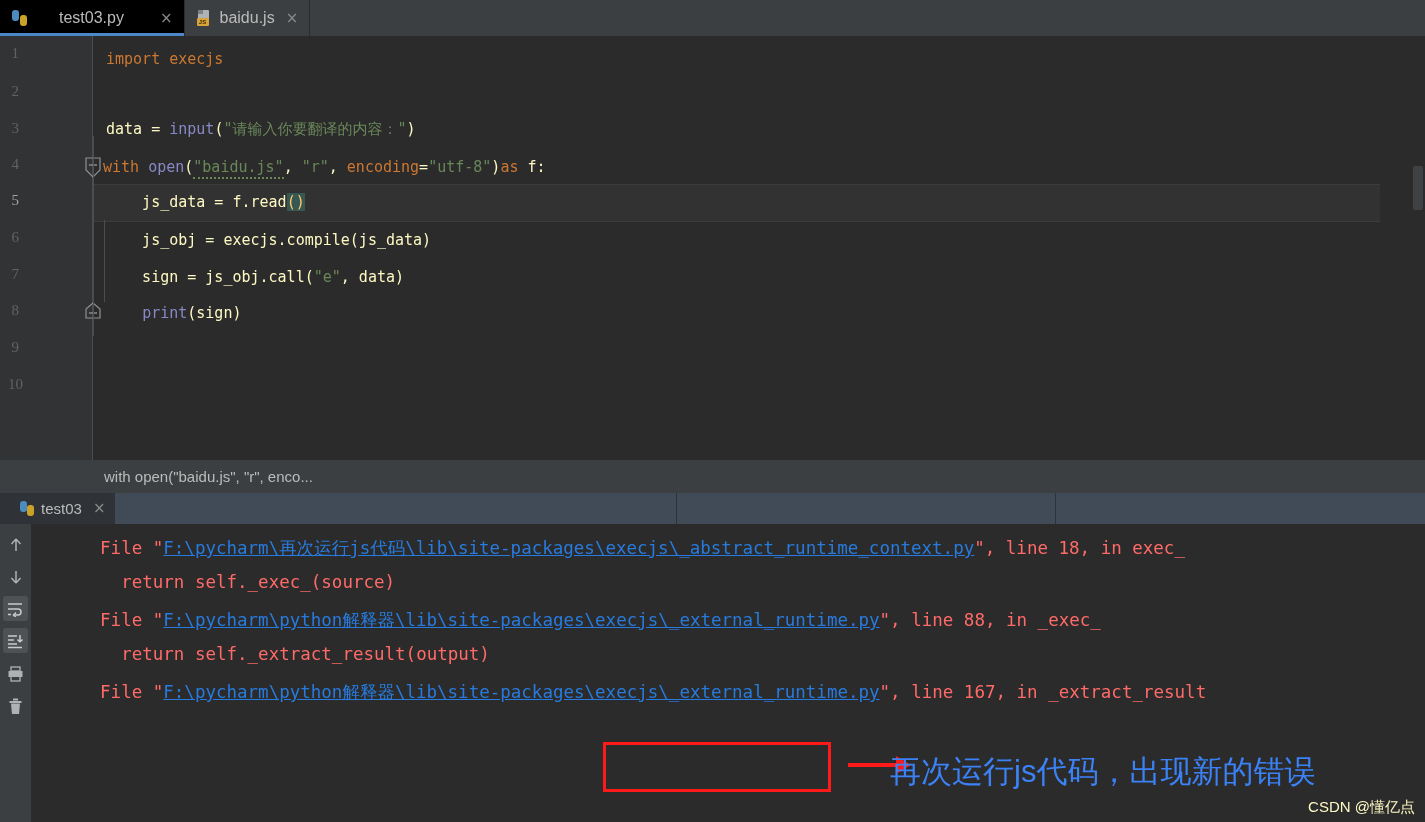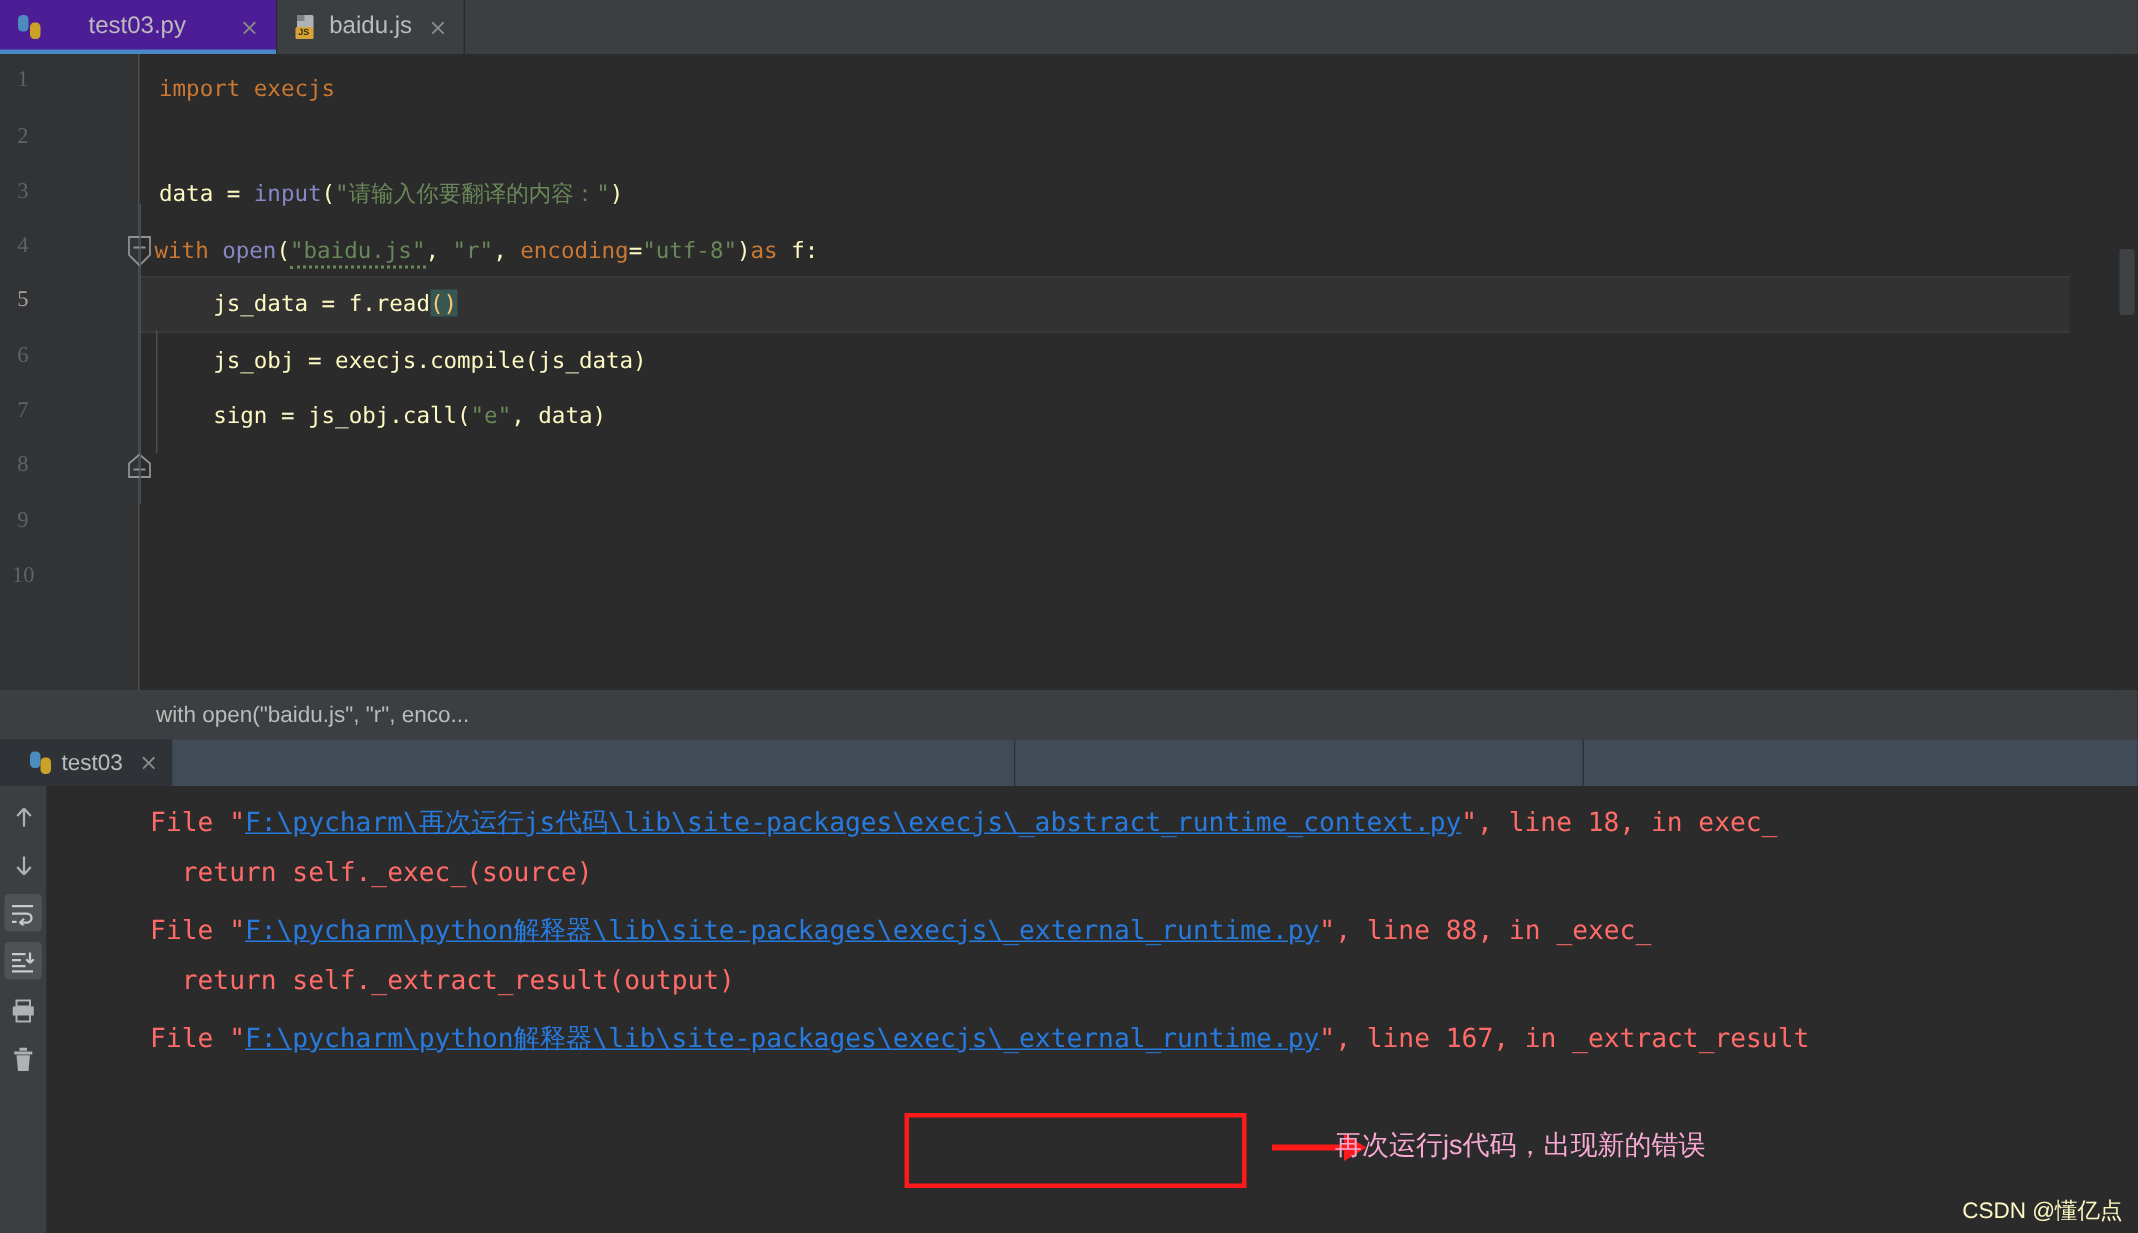--- a/index.html
+++ b/index.html
@@ -25,7 +25,7 @@
     position:relative;
     border-right:1px solid #2b2b2b;
   }
-  .tab.active{background:#4c1d95;gap:32px;}
+  .tab.active{background:#000000;gap:32px;}
   .tab.inactive{background:#3c3f41;}
   .tab .underline{
     position:absolute;left:0;right:0;bottom:0;height:3px;background:#4a88c7;

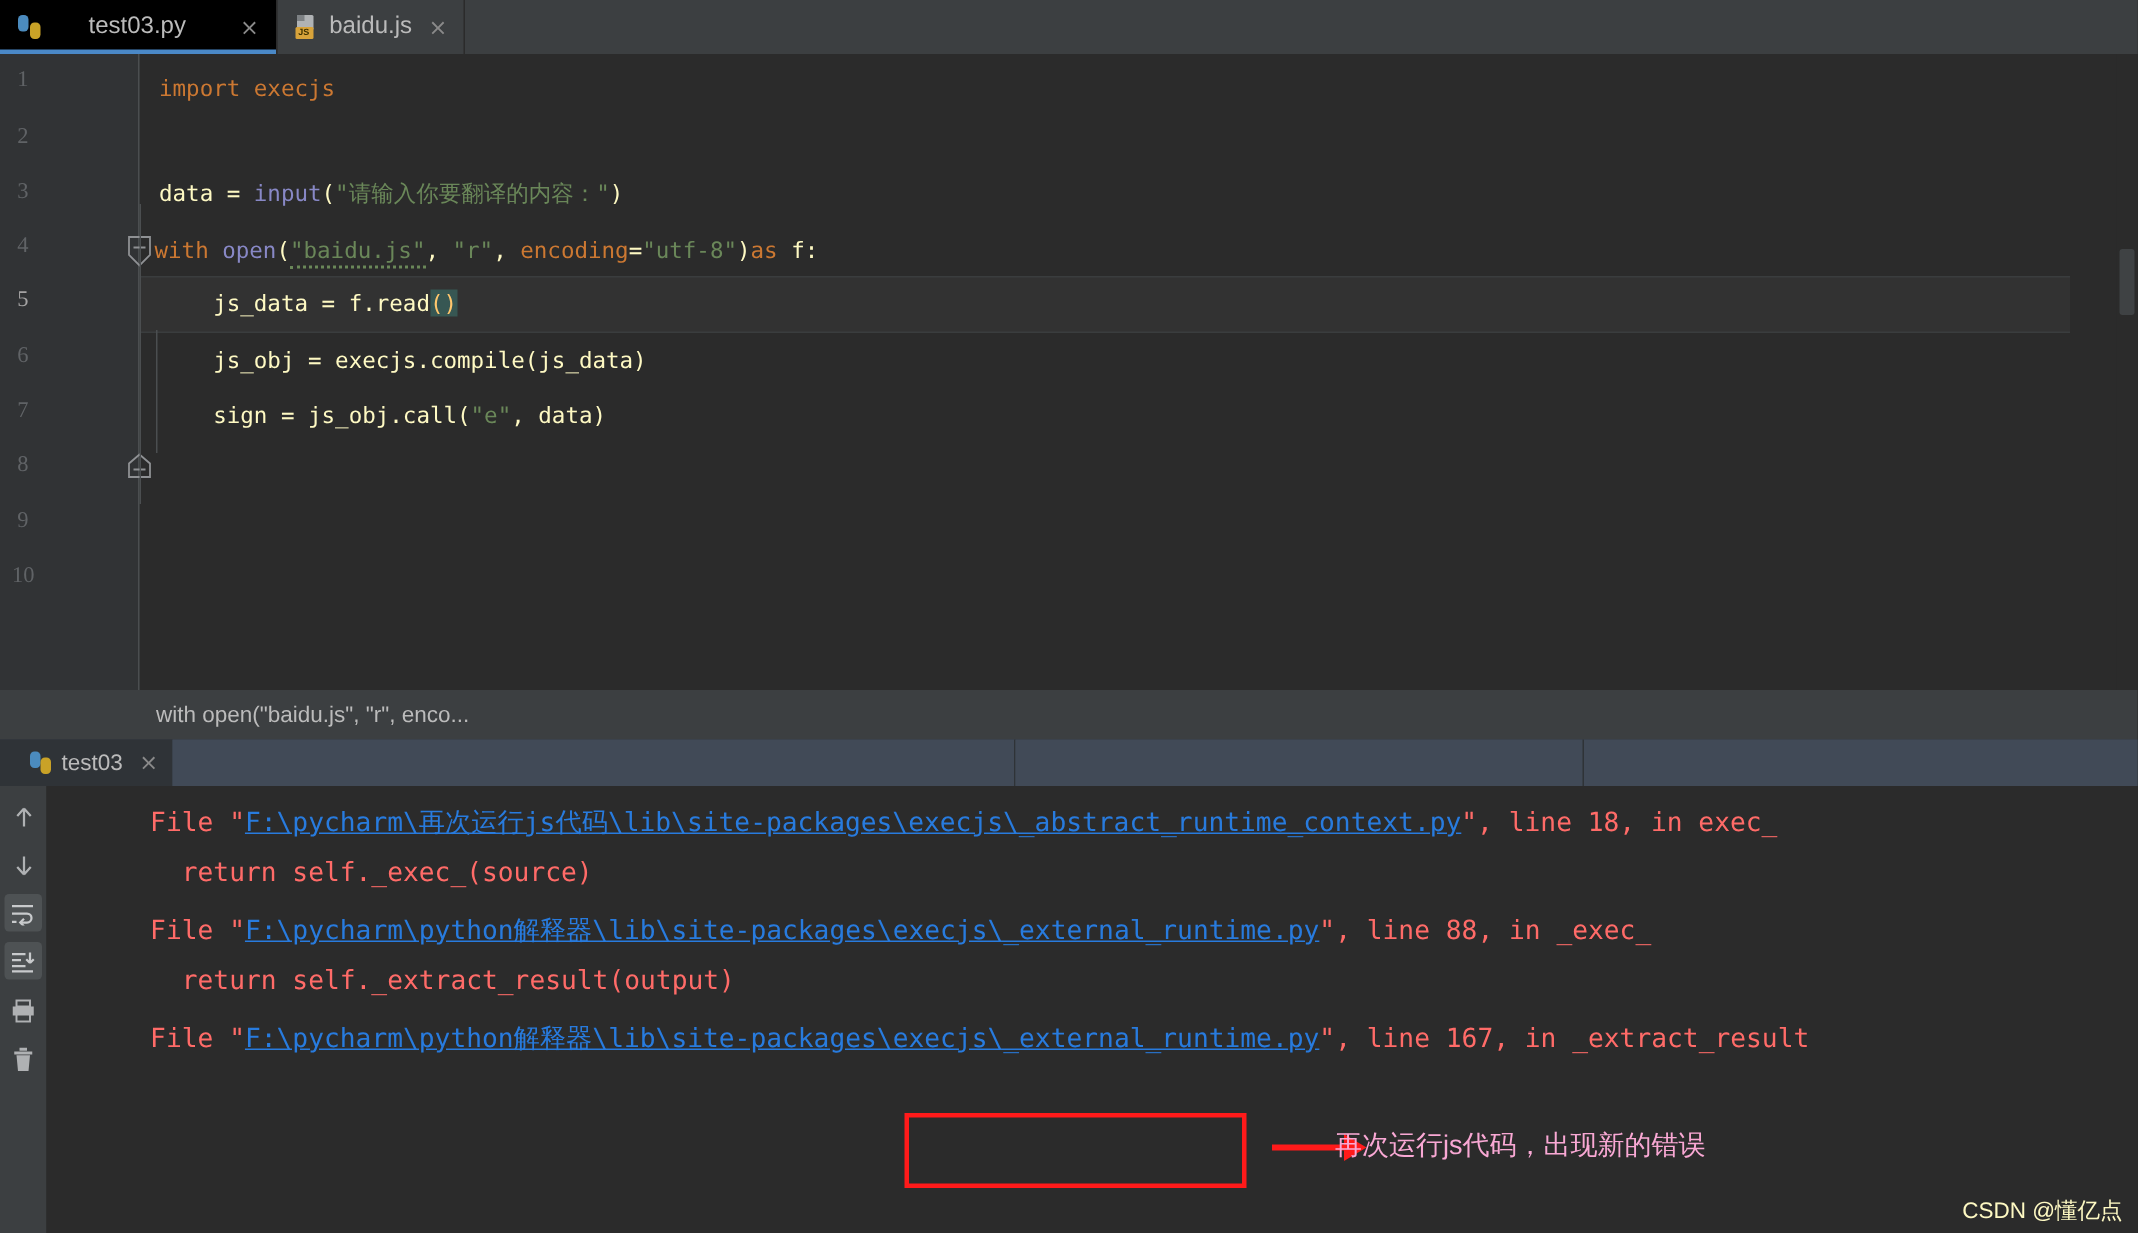--- a/index.html
+++ b/index.html
@@ -261,6 +261,7 @@
 
       <div class="cline" style="top:222px;left:13px;"><span class="plain">    sign = js_obj.call(</span><span class="str">"e"</span><span class="plain">, data)</span></div>
 
+      <div class="cline" style="top:258px;left:13px;"><span class="plain">    </span><span class="fn">print</span><span class="plain">(sign)</span></div>
     </div>
 
     <div class="editor-scroll">

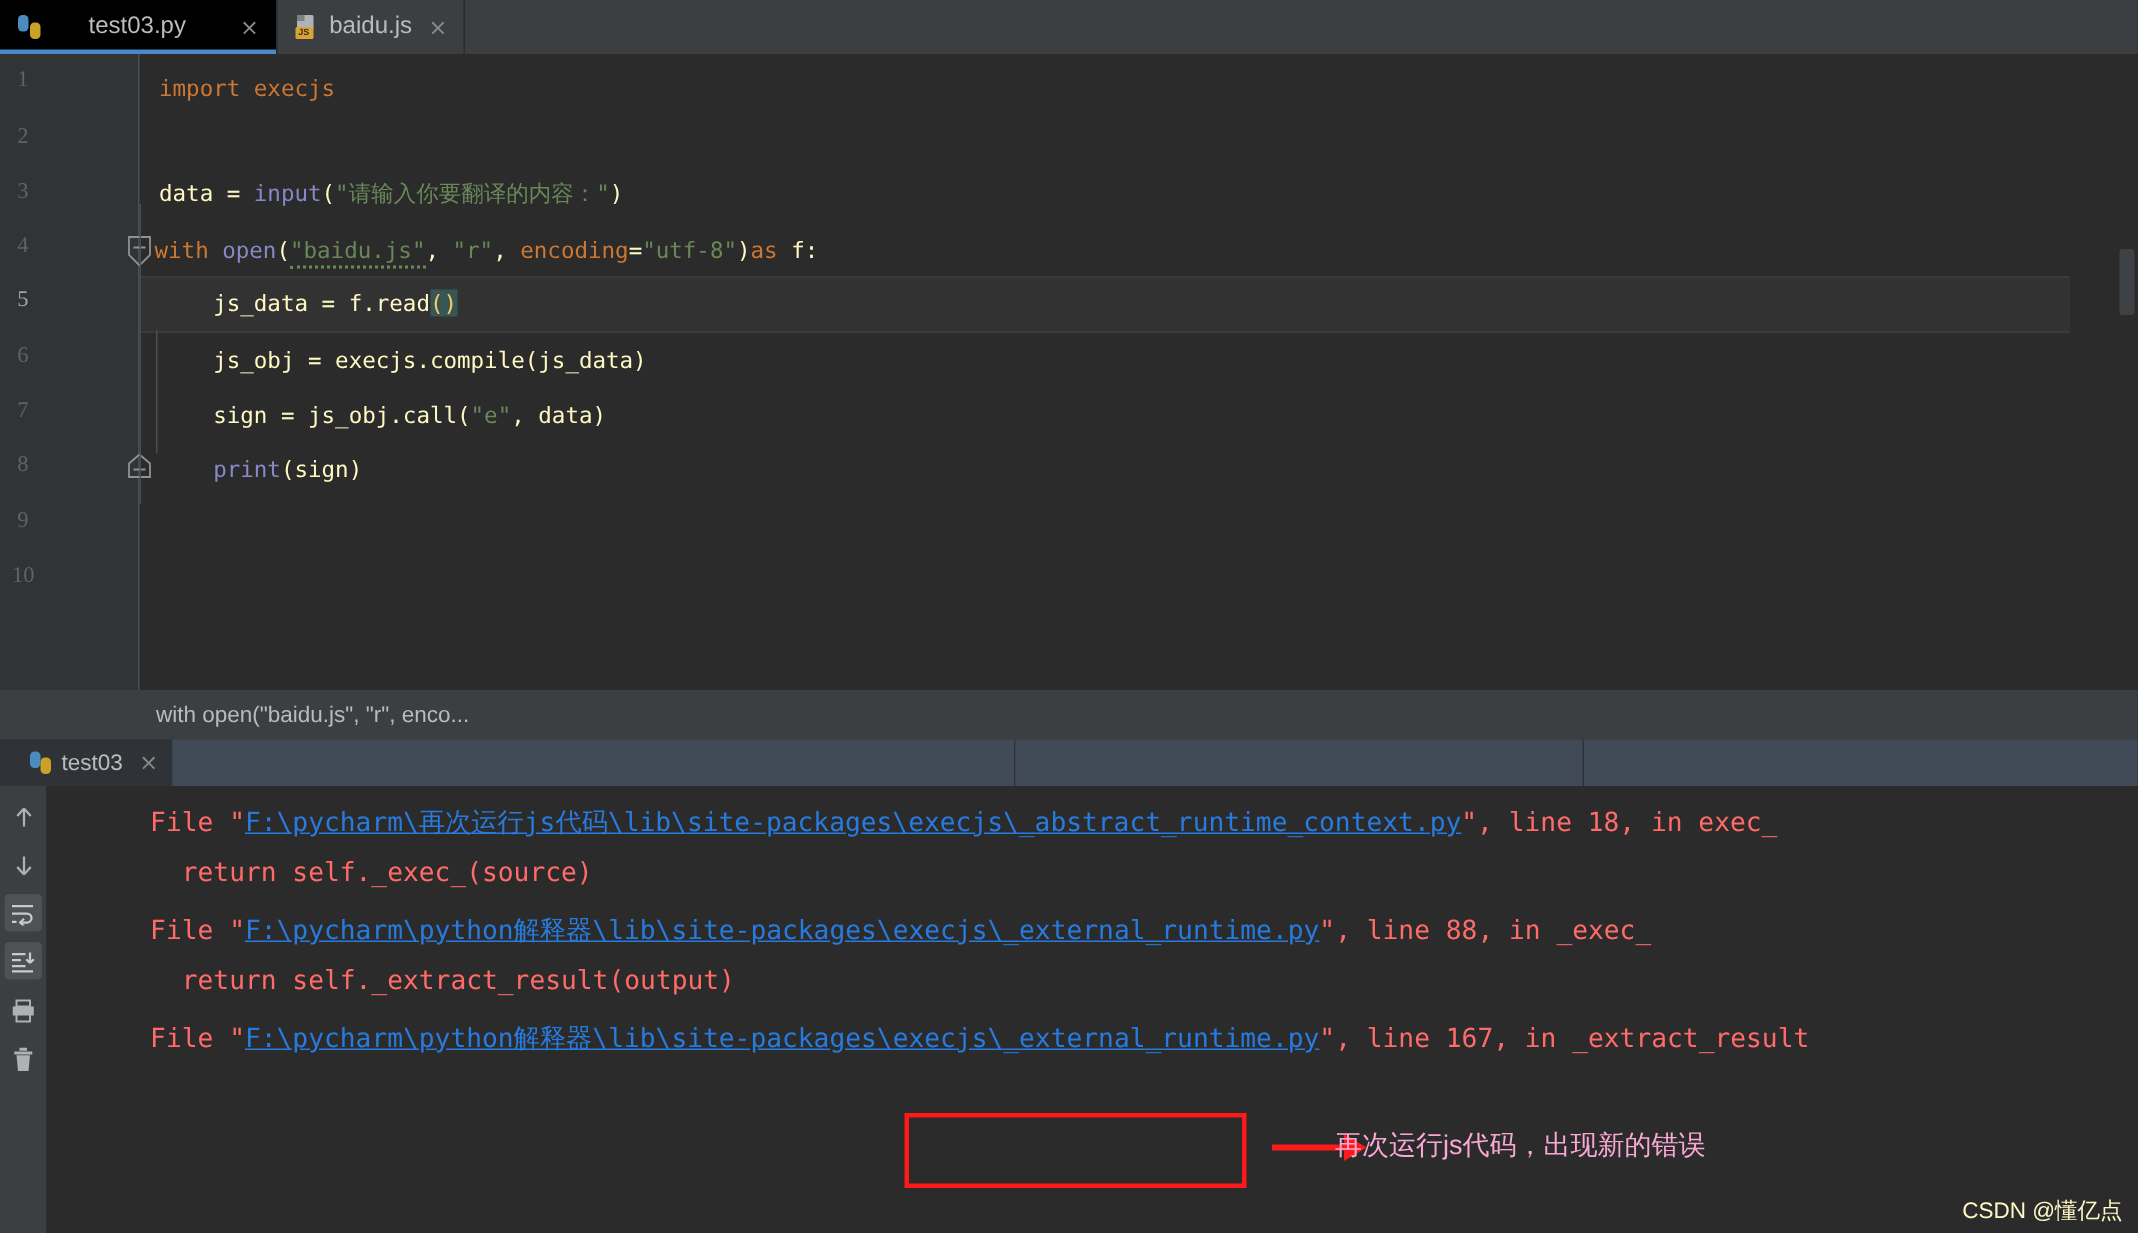--- a/index.html
+++ b/index.html
@@ -170,8 +170,8 @@
   }
   .arrow{position:absolute;}
   .annot{
-    position:absolute;white-space:pre;color:#f9a8d4;
-    font-size:18px;font-family:"Liberation Sans", sans-serif;
+    position:absolute;white-space:pre;color:#3b82f6;
+    font-size:31px;font-family:"Liberation Sans", sans-serif;
   }
   .watermark{
     position:absolute;right:10px;bottom:5px;color:#fef9c3;font-size:15px;

